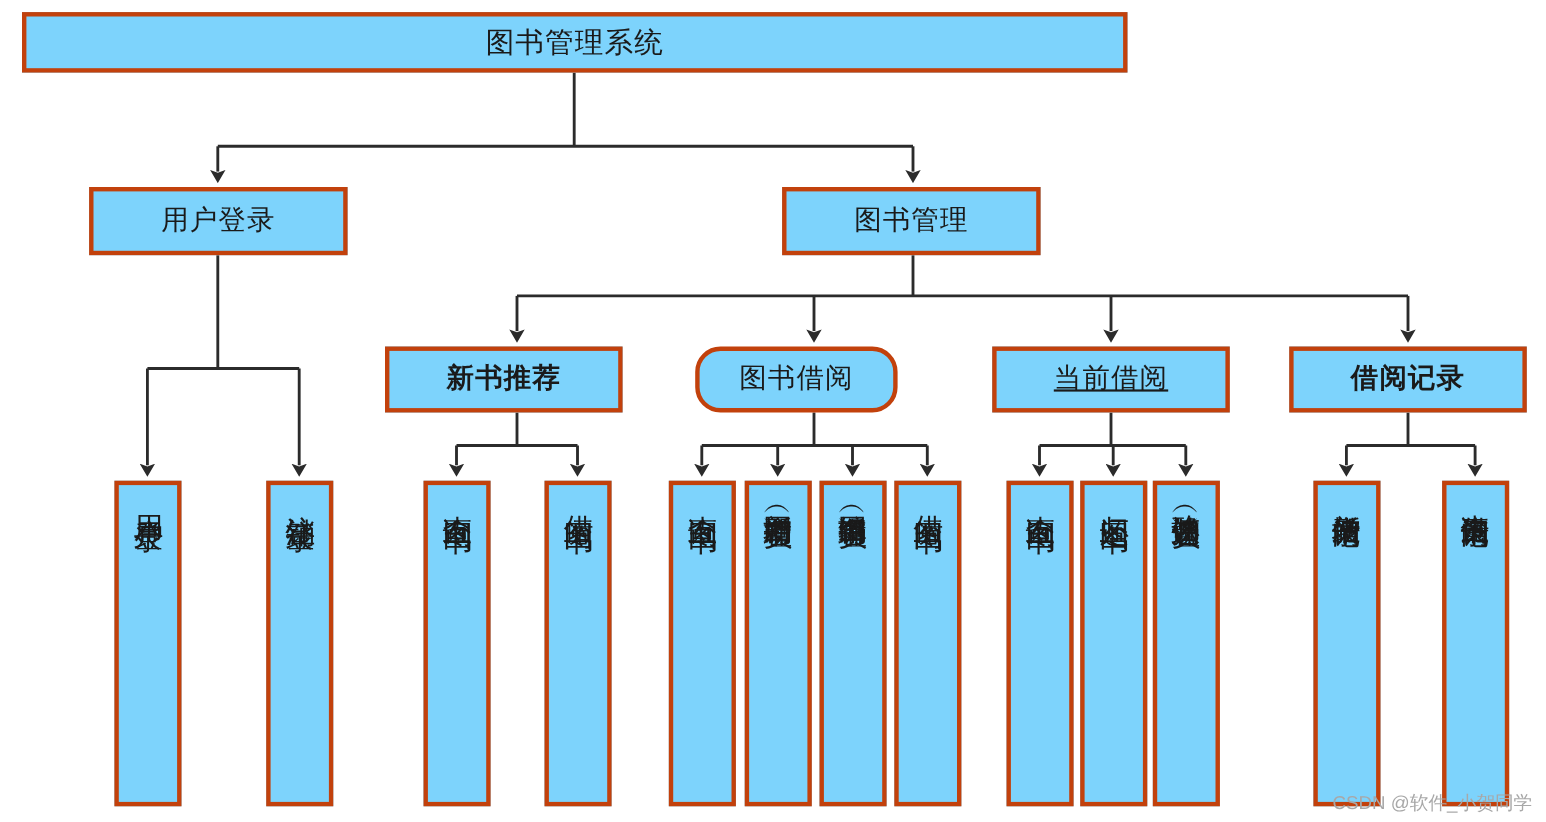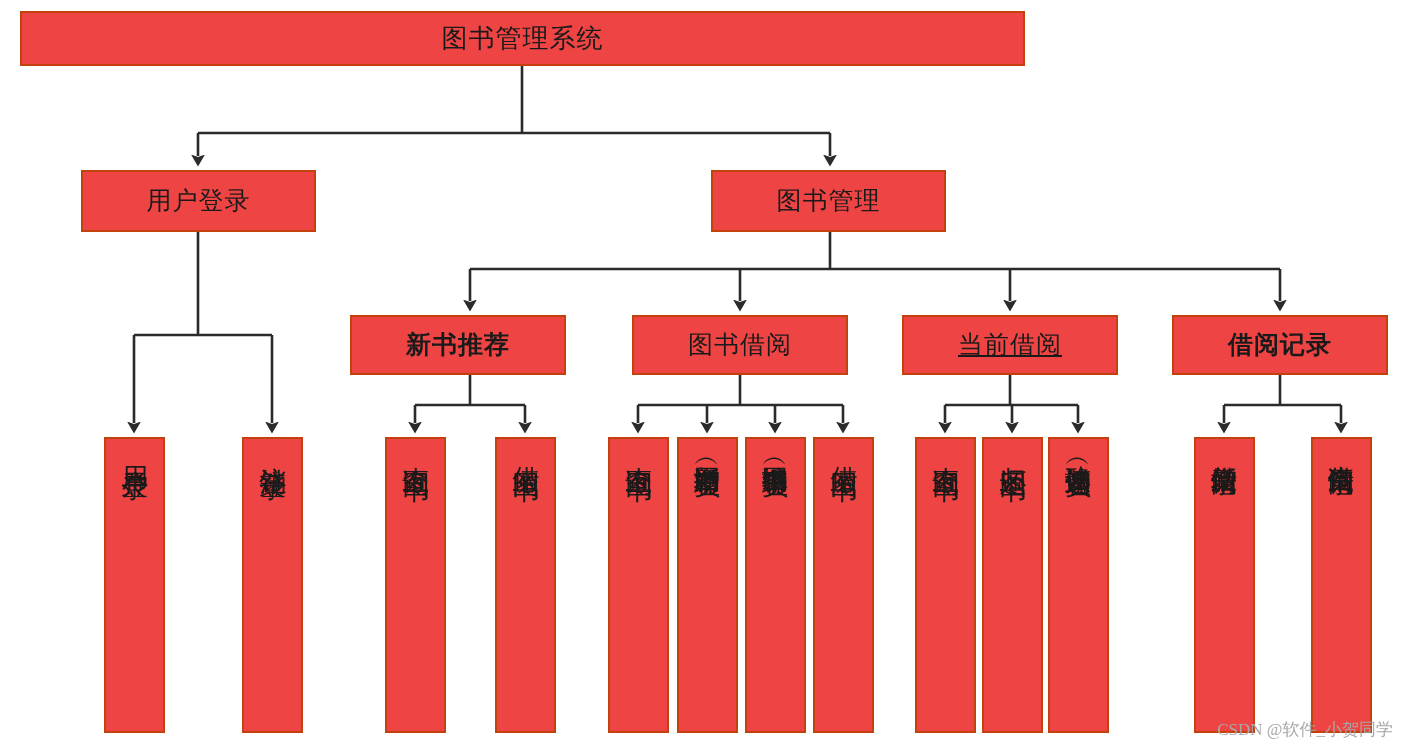--- a/index.html
+++ b/index.html
@@ -29,8 +29,8 @@
   .node {
     position: absolute;
     box-sizing: border-box;
-    background: #ef4444;
-    border: 2px solid #c2410c;
+    background: #7dd3fc;
+    border: 4px solid #c2410c;
     display: flex;
     align-items: center;
     justify-content: center;

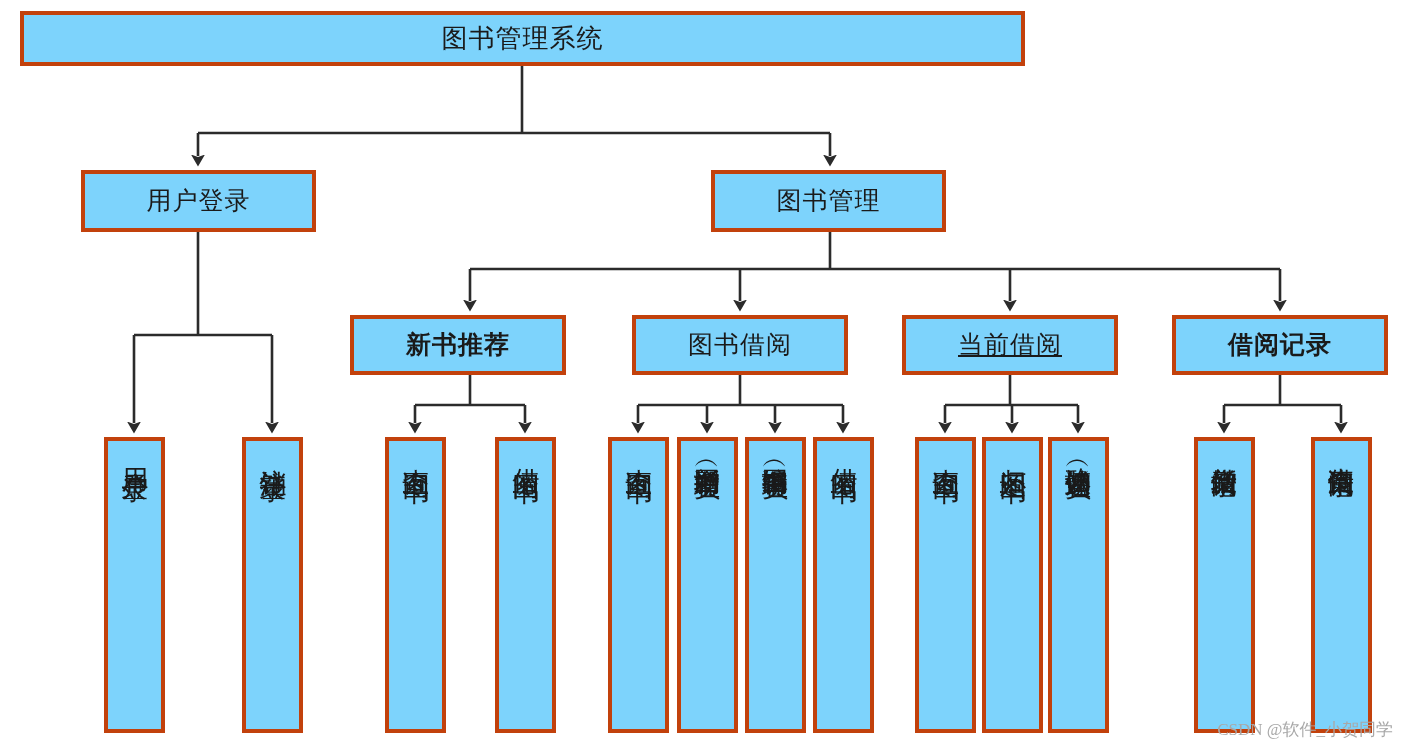--- a/index.html
+++ b/index.html
@@ -147,7 +147,7 @@
   <div class="node horiz" style="left:350px; top:315px; width:216px; height:60px;font-weight:bold;">
     <span class="node-label">新书推荐</span>
   </div>
-  <div class="node horiz" style="left:632px; top:315px; width:216px; height:60px;">
+  <div class="node horiz" style="left:632px; top:315px; width:184px; height:60px;border-radius:23px;">
     <span class="node-label">图书借阅</span>
   </div>
   <div class="node horiz" style="left:902px; top:315px; width:216px; height:60px;text-decoration:underline;">

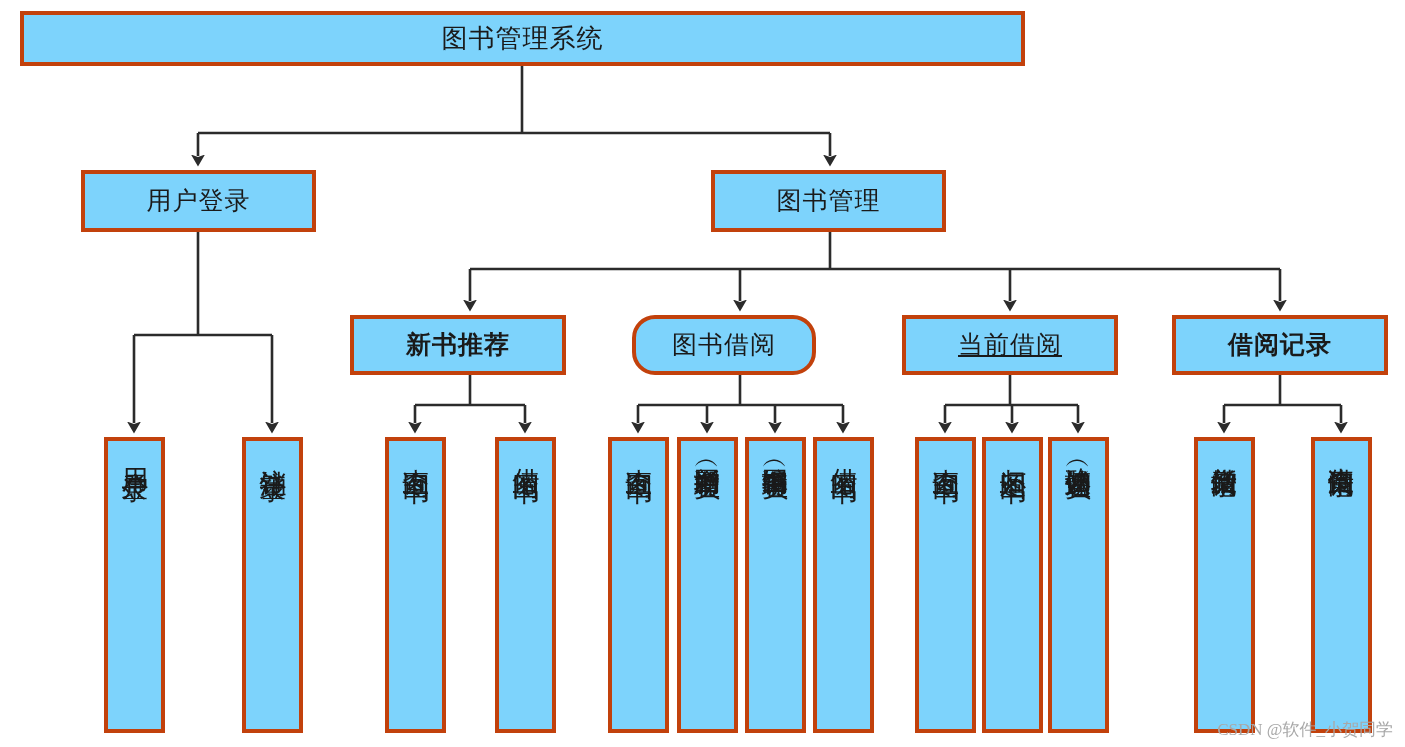--- a/index.html
+++ b/index.html
@@ -75,7 +75,7 @@
     color: #a8a8a8;
     z-index: 6;
     white-space: nowrap;
-    font-family: Liberation Serif, serif;
+    font-family: Liberation Sans, sans-serif;
   }
 </style>
 </head>

